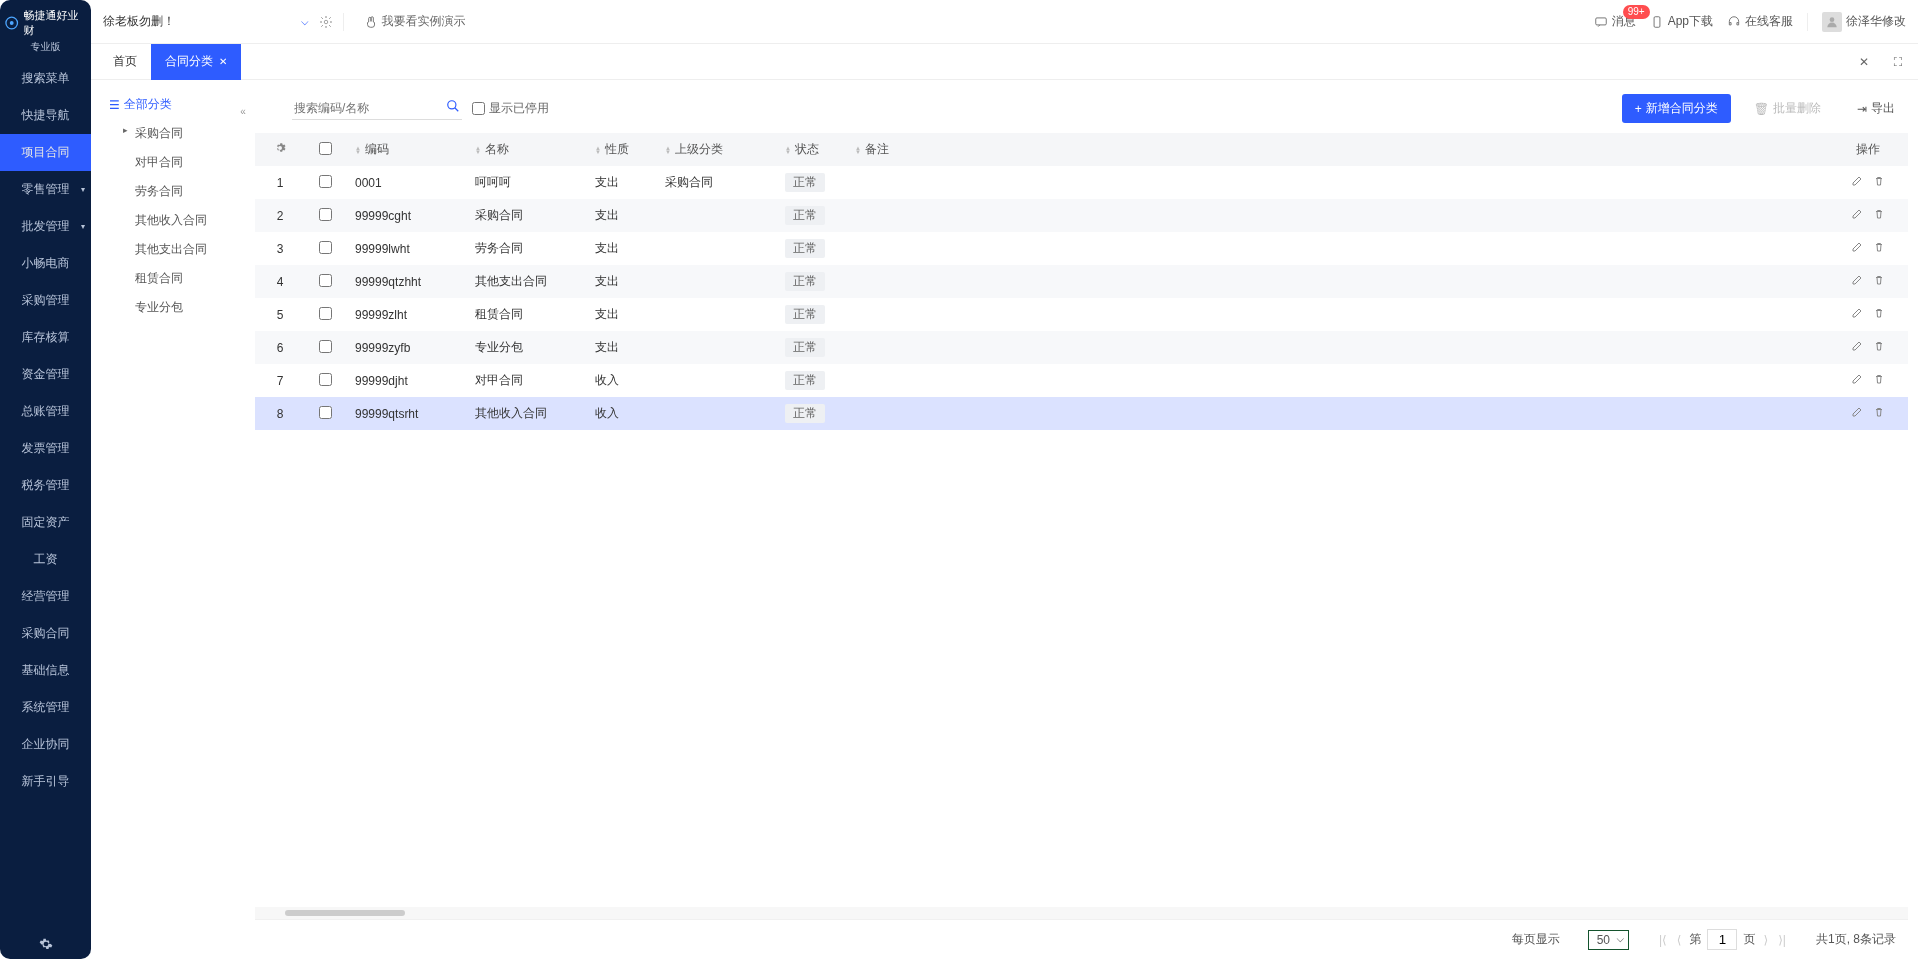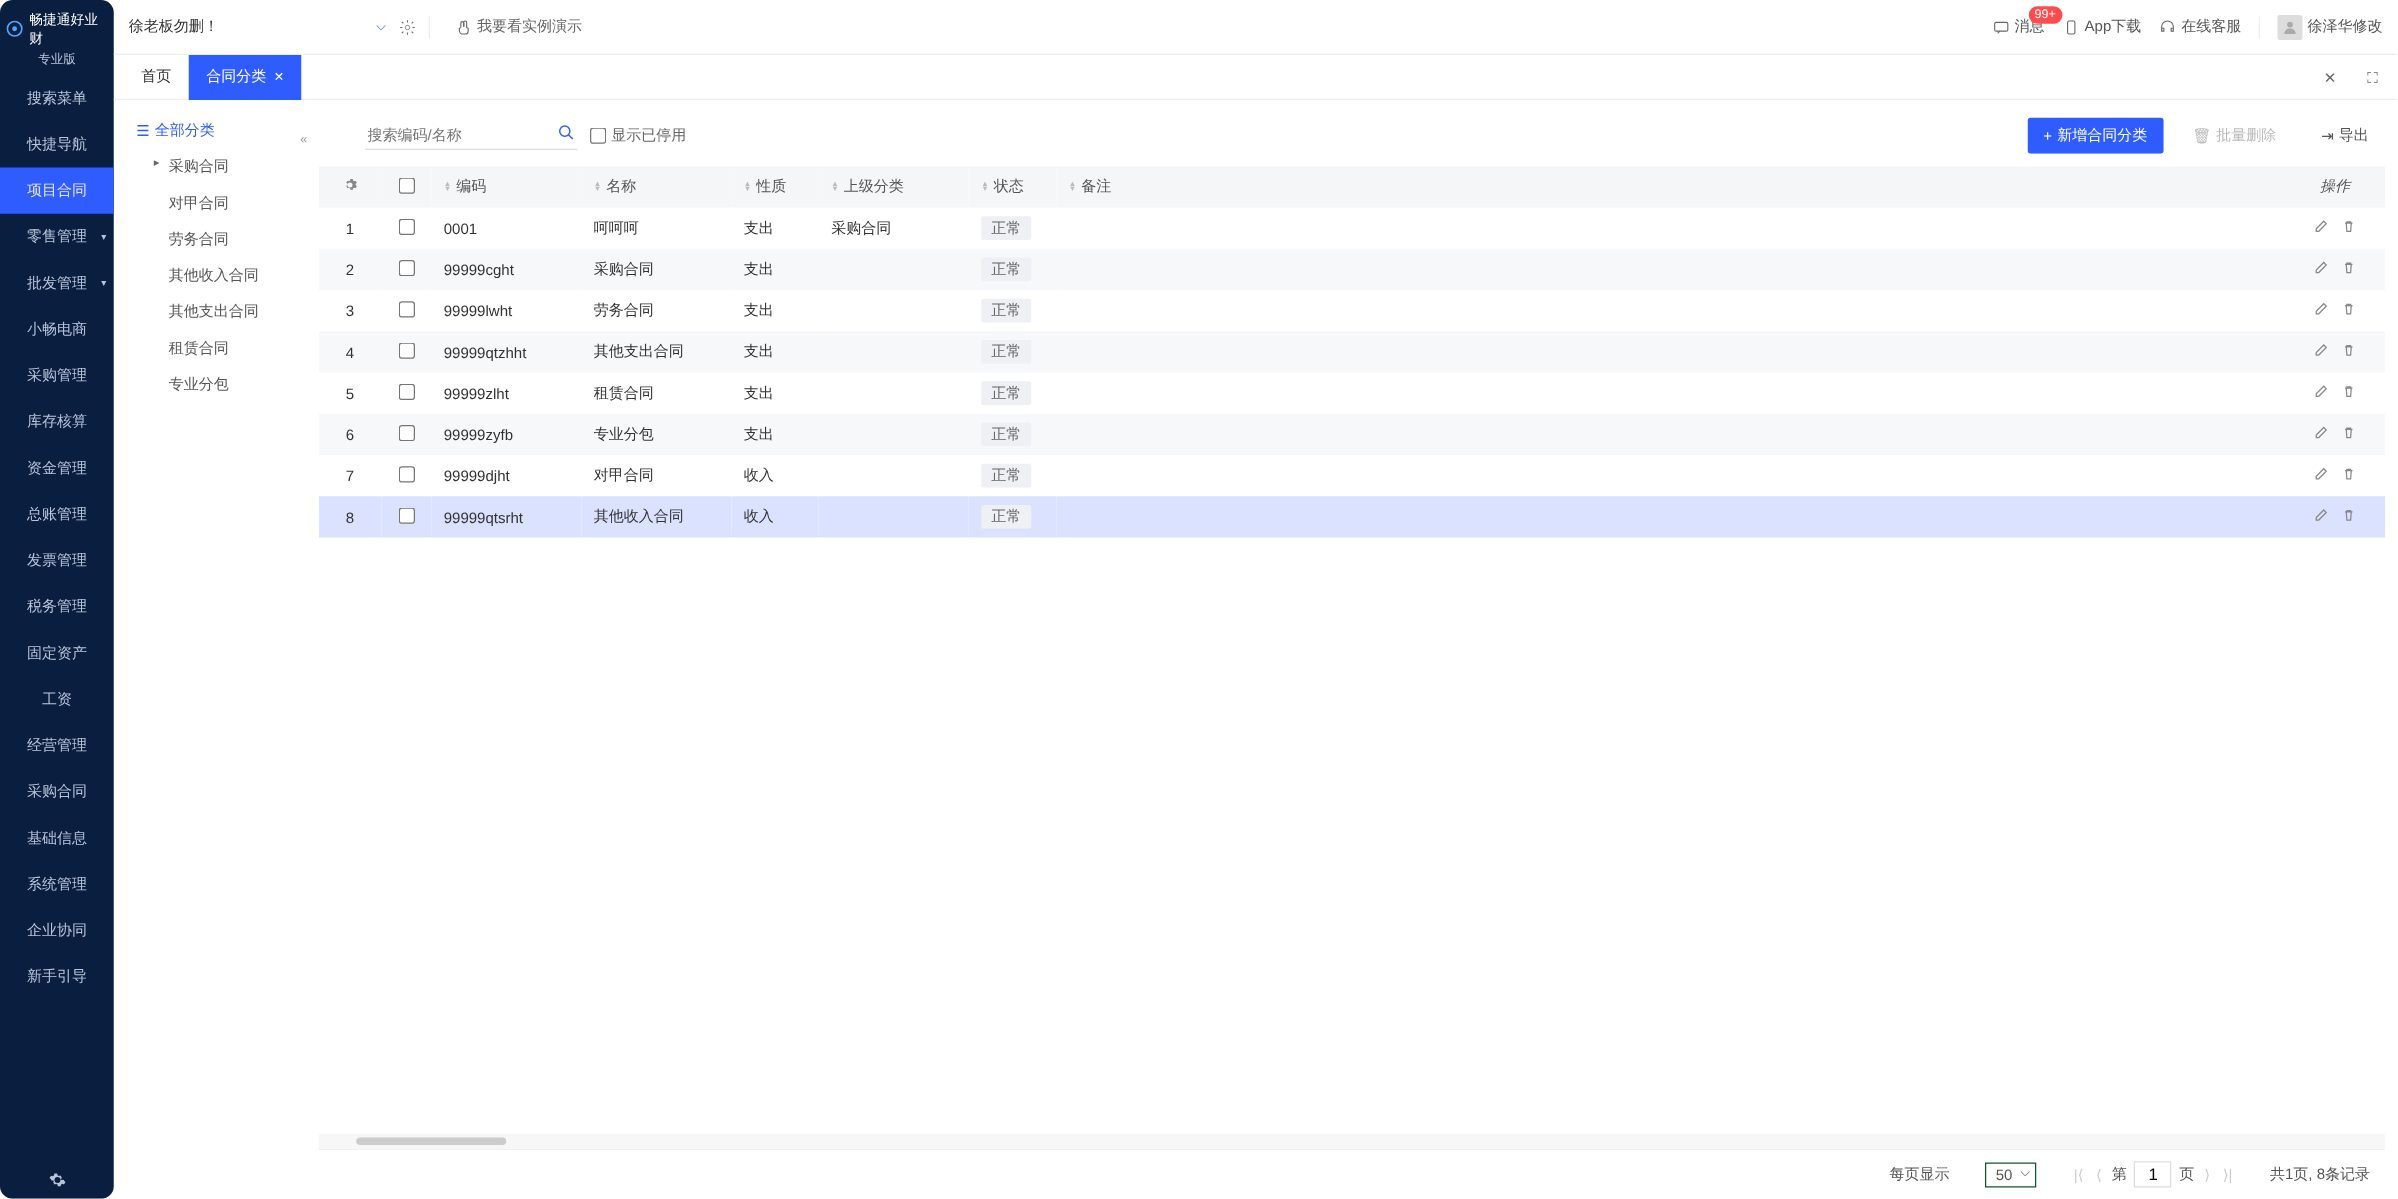--- a/index.html
+++ b/index.html
@@ -85,7 +85,7 @@
 .col-nature { width: 70px; }
 .col-parent { width: 120px; }
 .col-status { width: 70px; }
-.col-ops { width: 80px; font-style: italic; }
+.col-ops { width: 80px; }
 
 
 .pagination { height: 40px; display: flex; align-items: center; justify-content: flex-end; gap: 28px; padding: 0 12px; color: #555; border-top: 1px solid #f0f0f0; }

